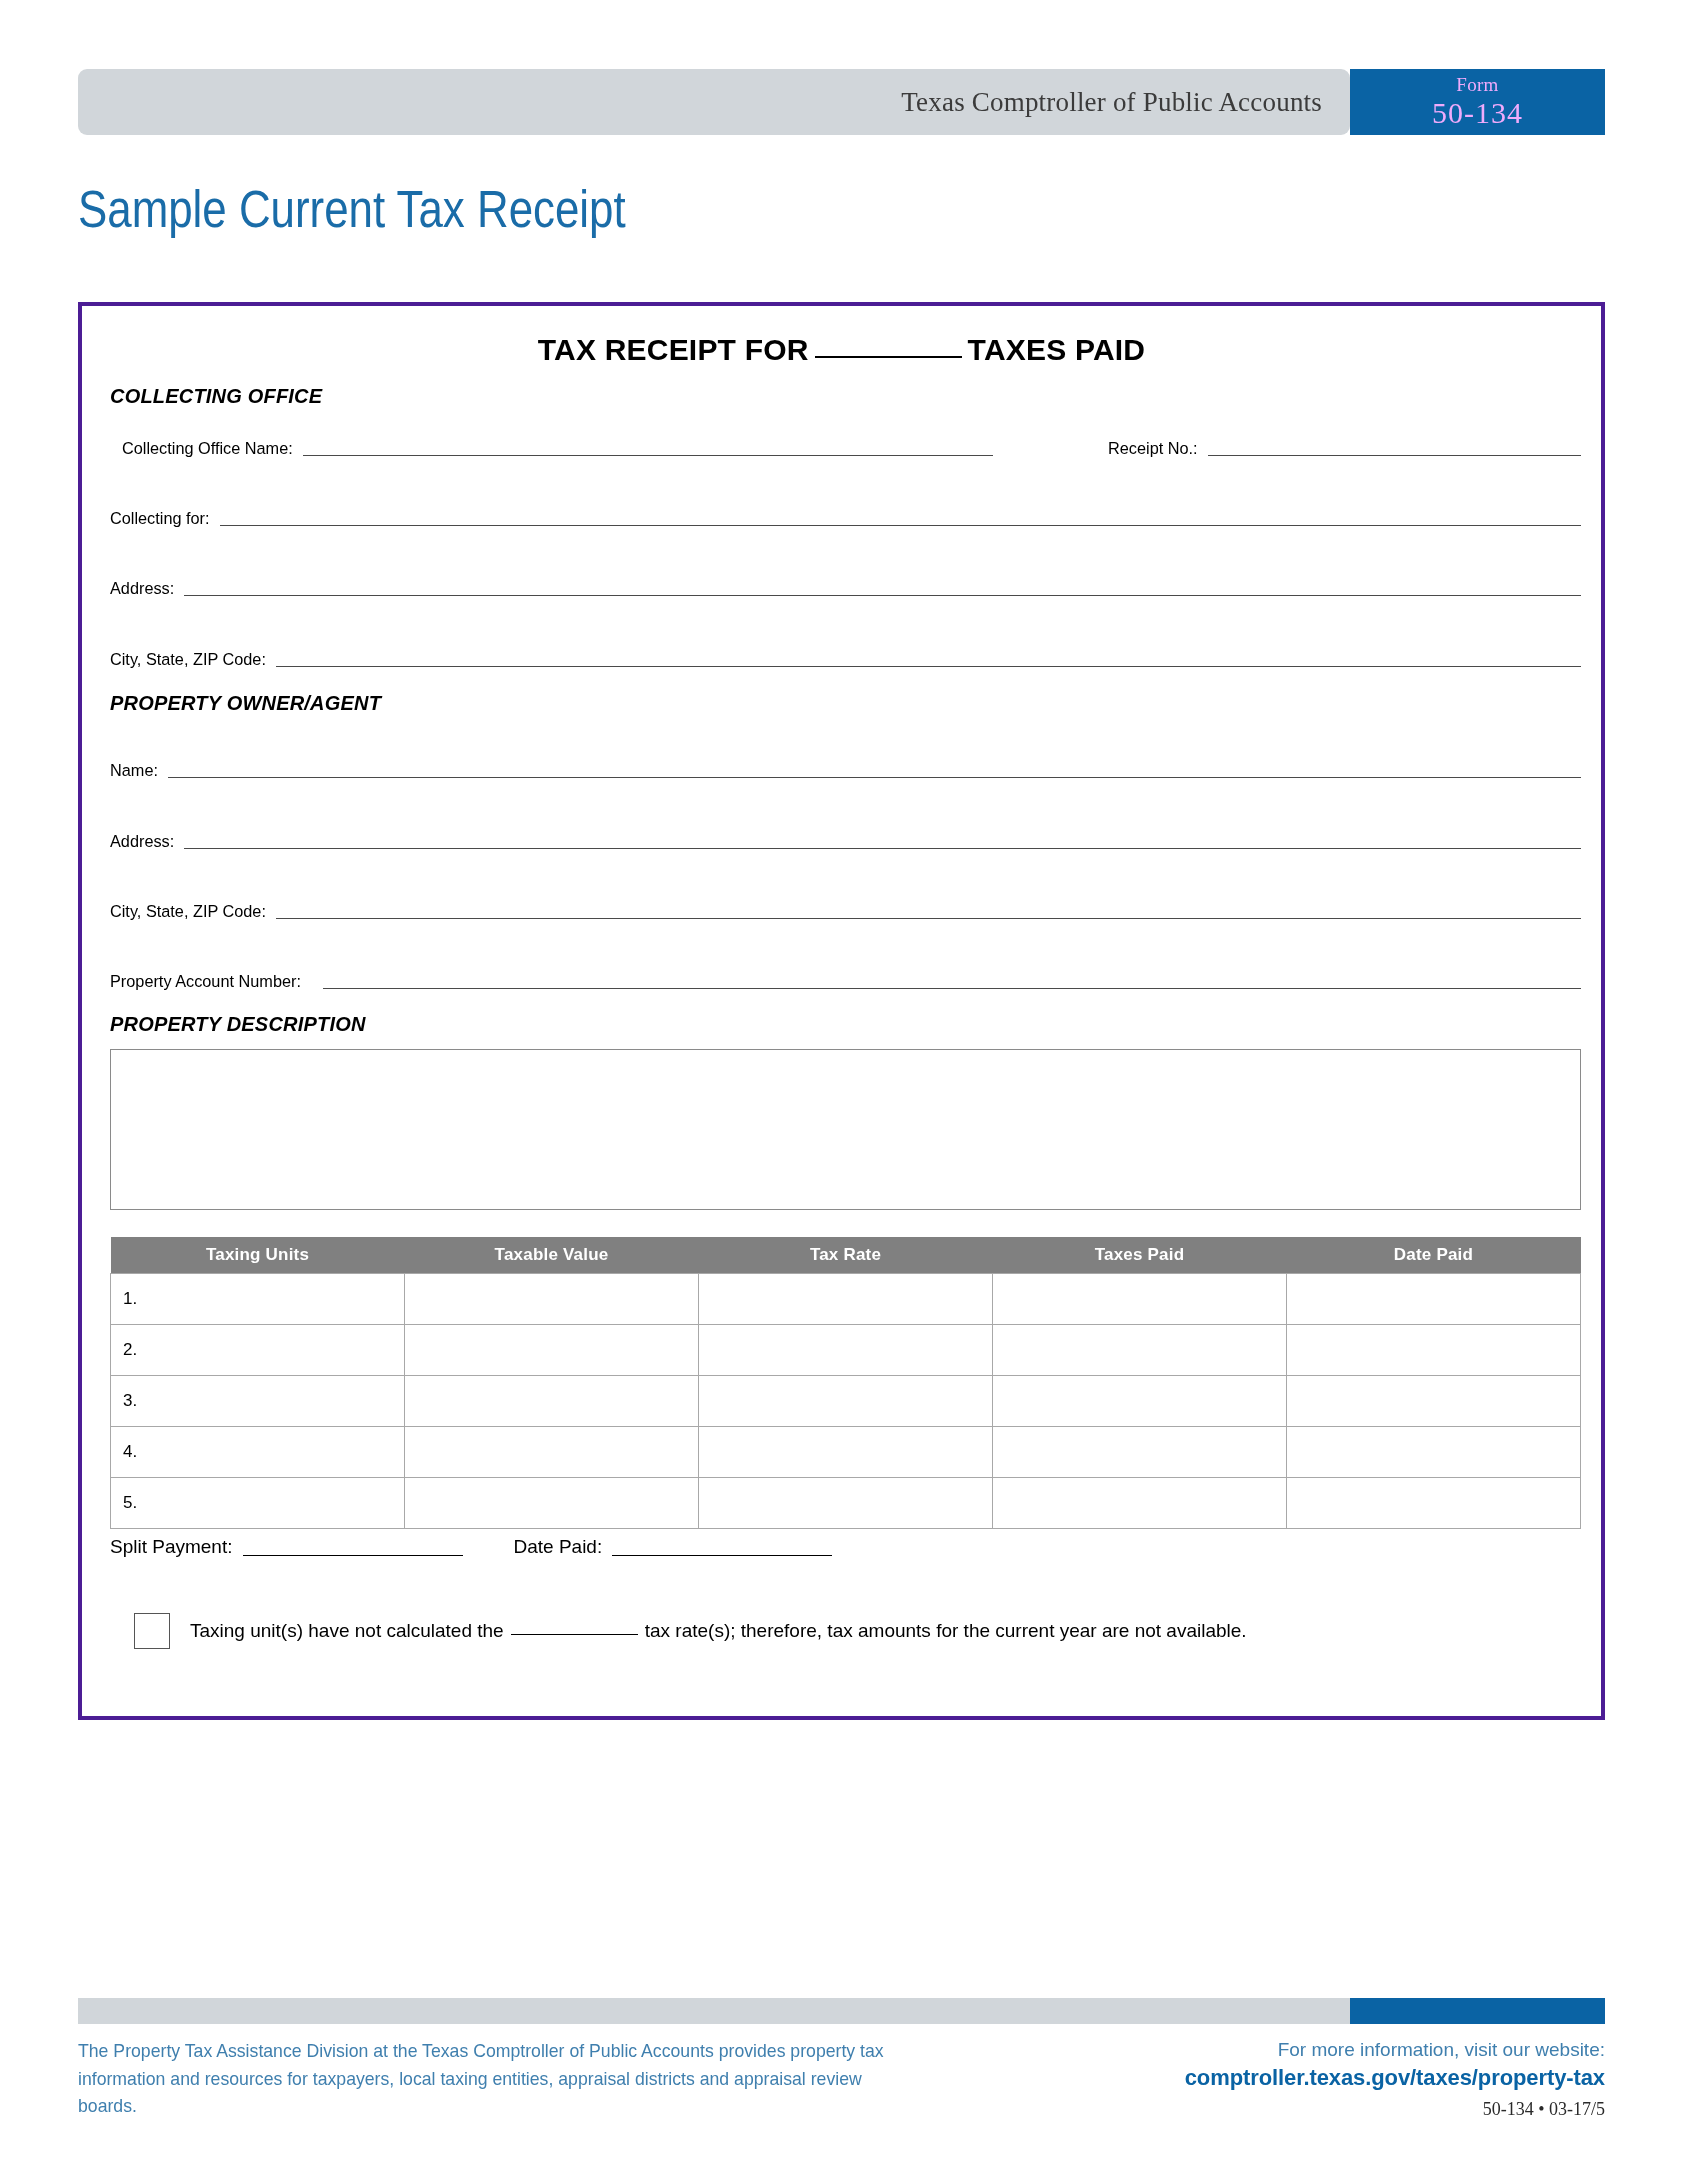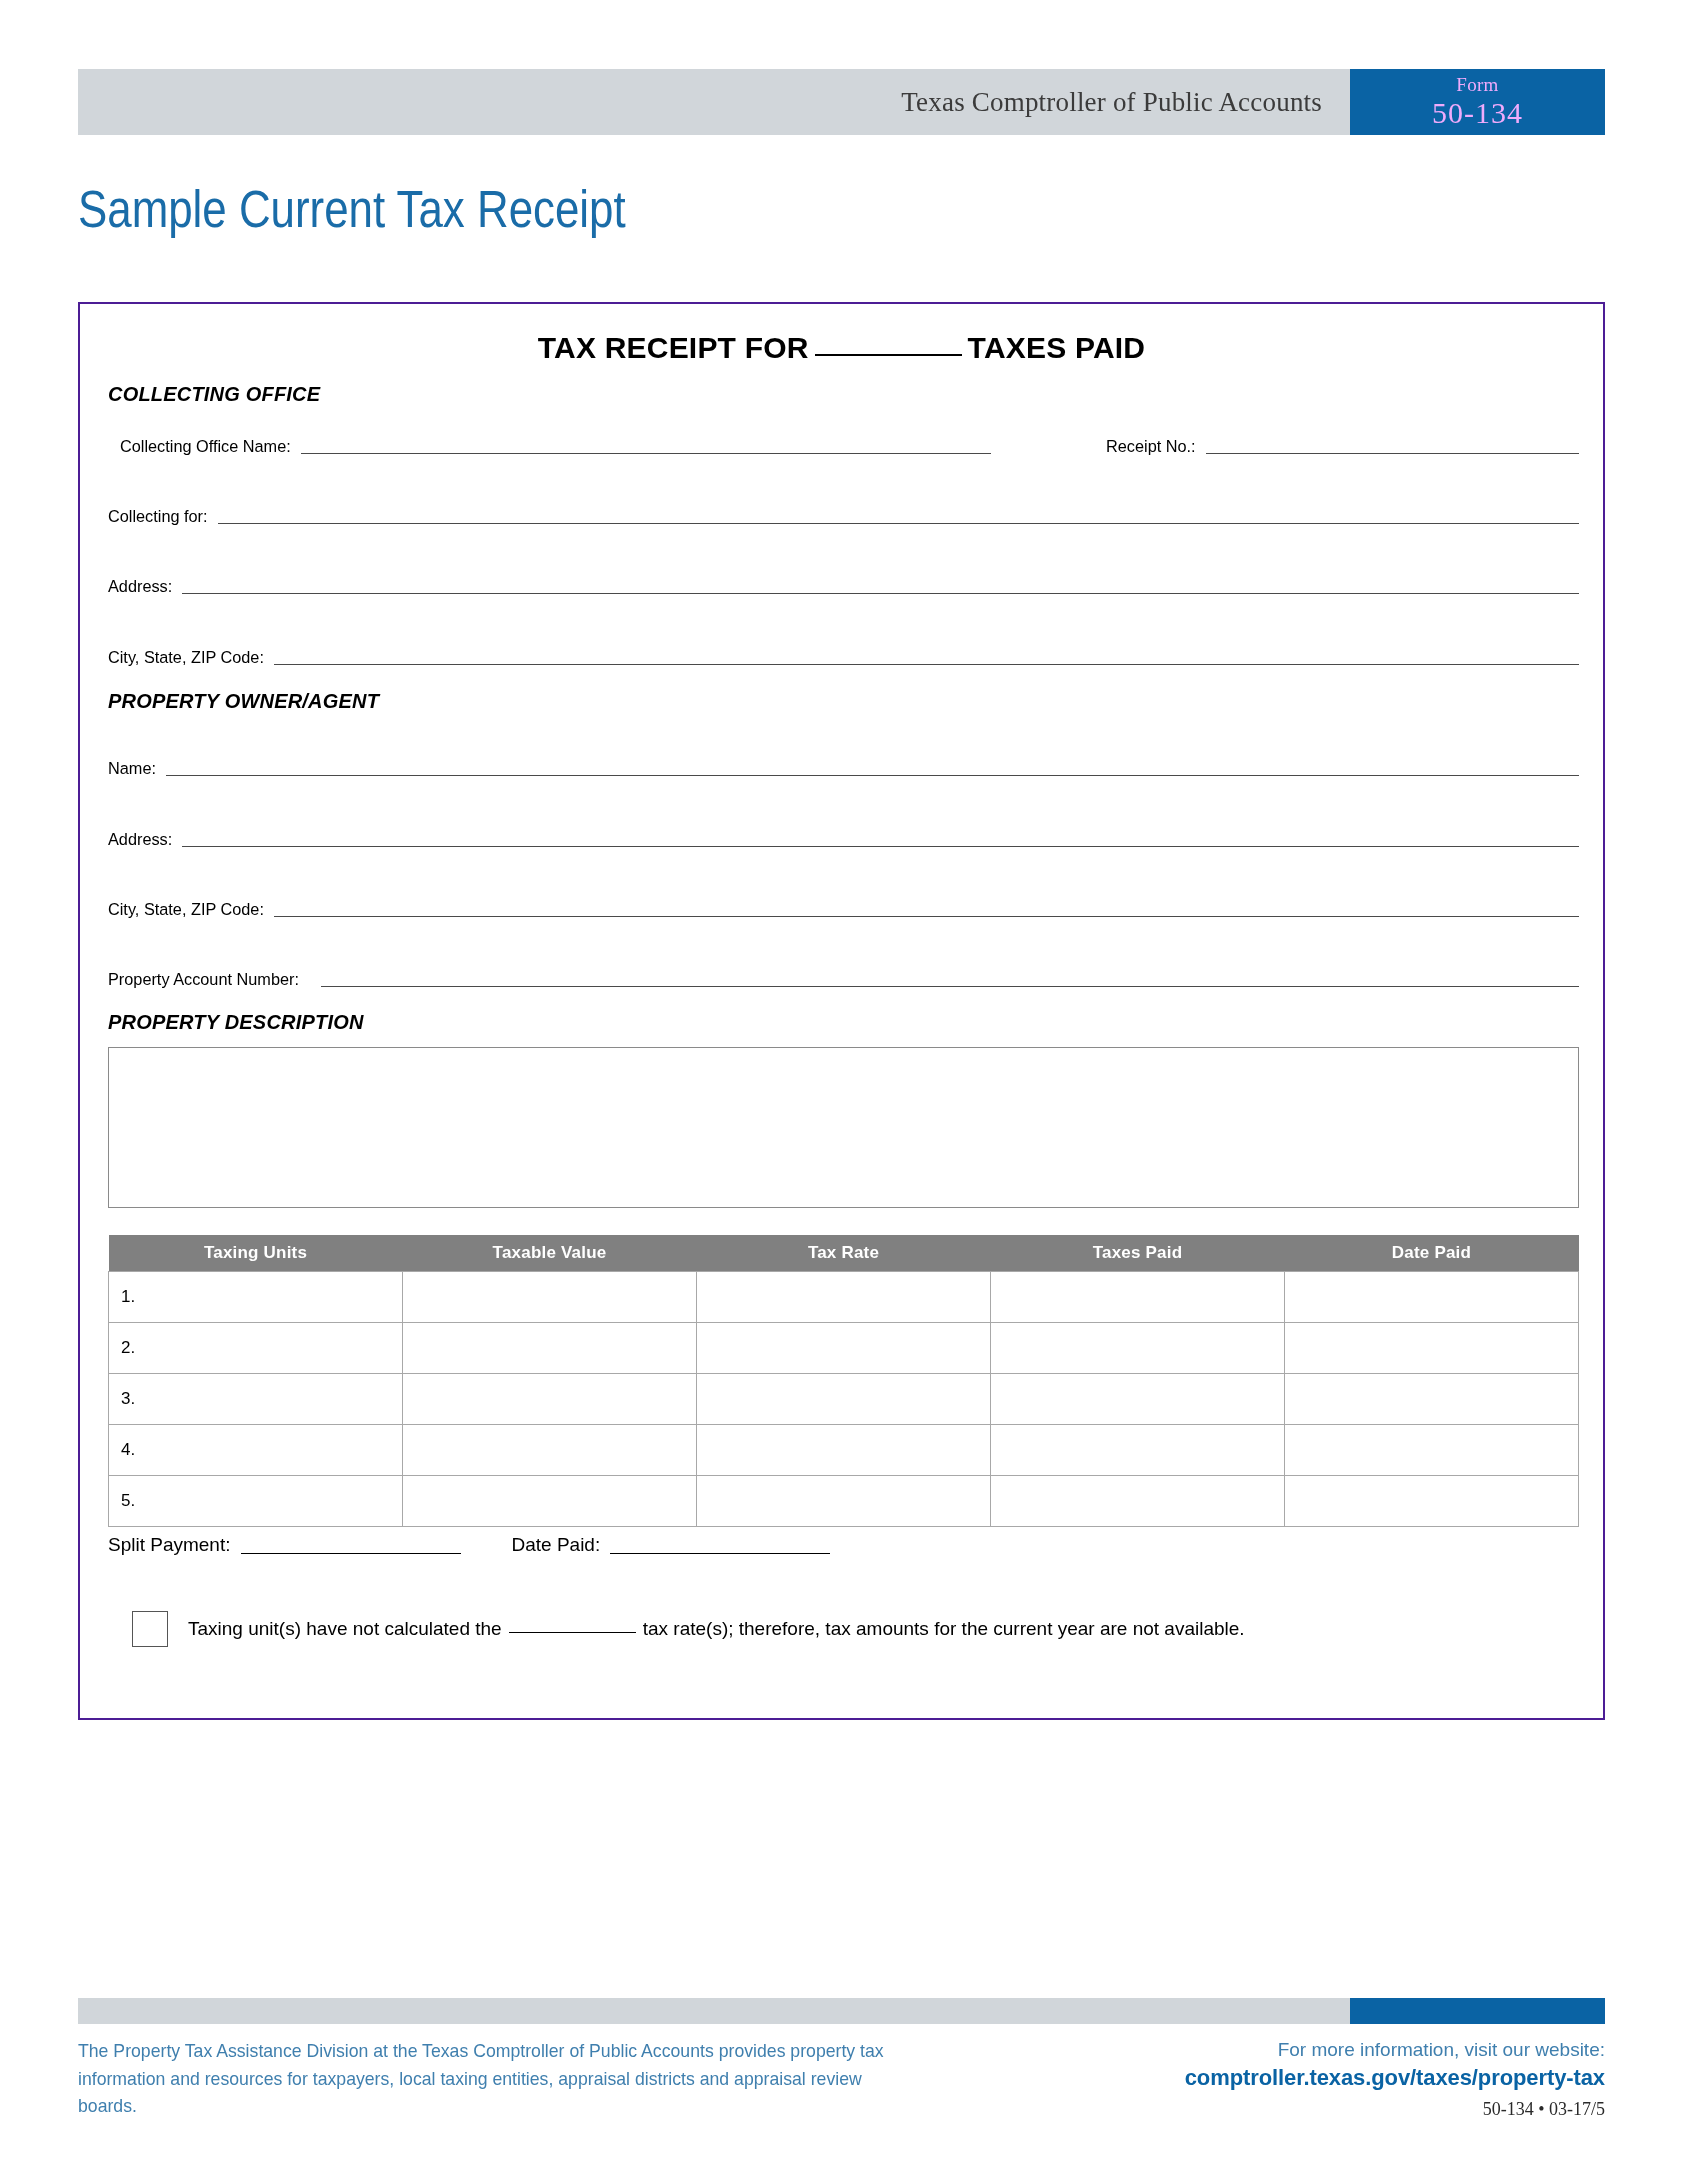--- a/index.html
+++ b/index.html
@@ -40,6 +40,7 @@
     align-items: center;
     justify-content: flex-end;
     padding-right: 28px;
+    border-radius: 9px;
   }
   .agency-name {
     font-family: "Liberation Serif", serif;

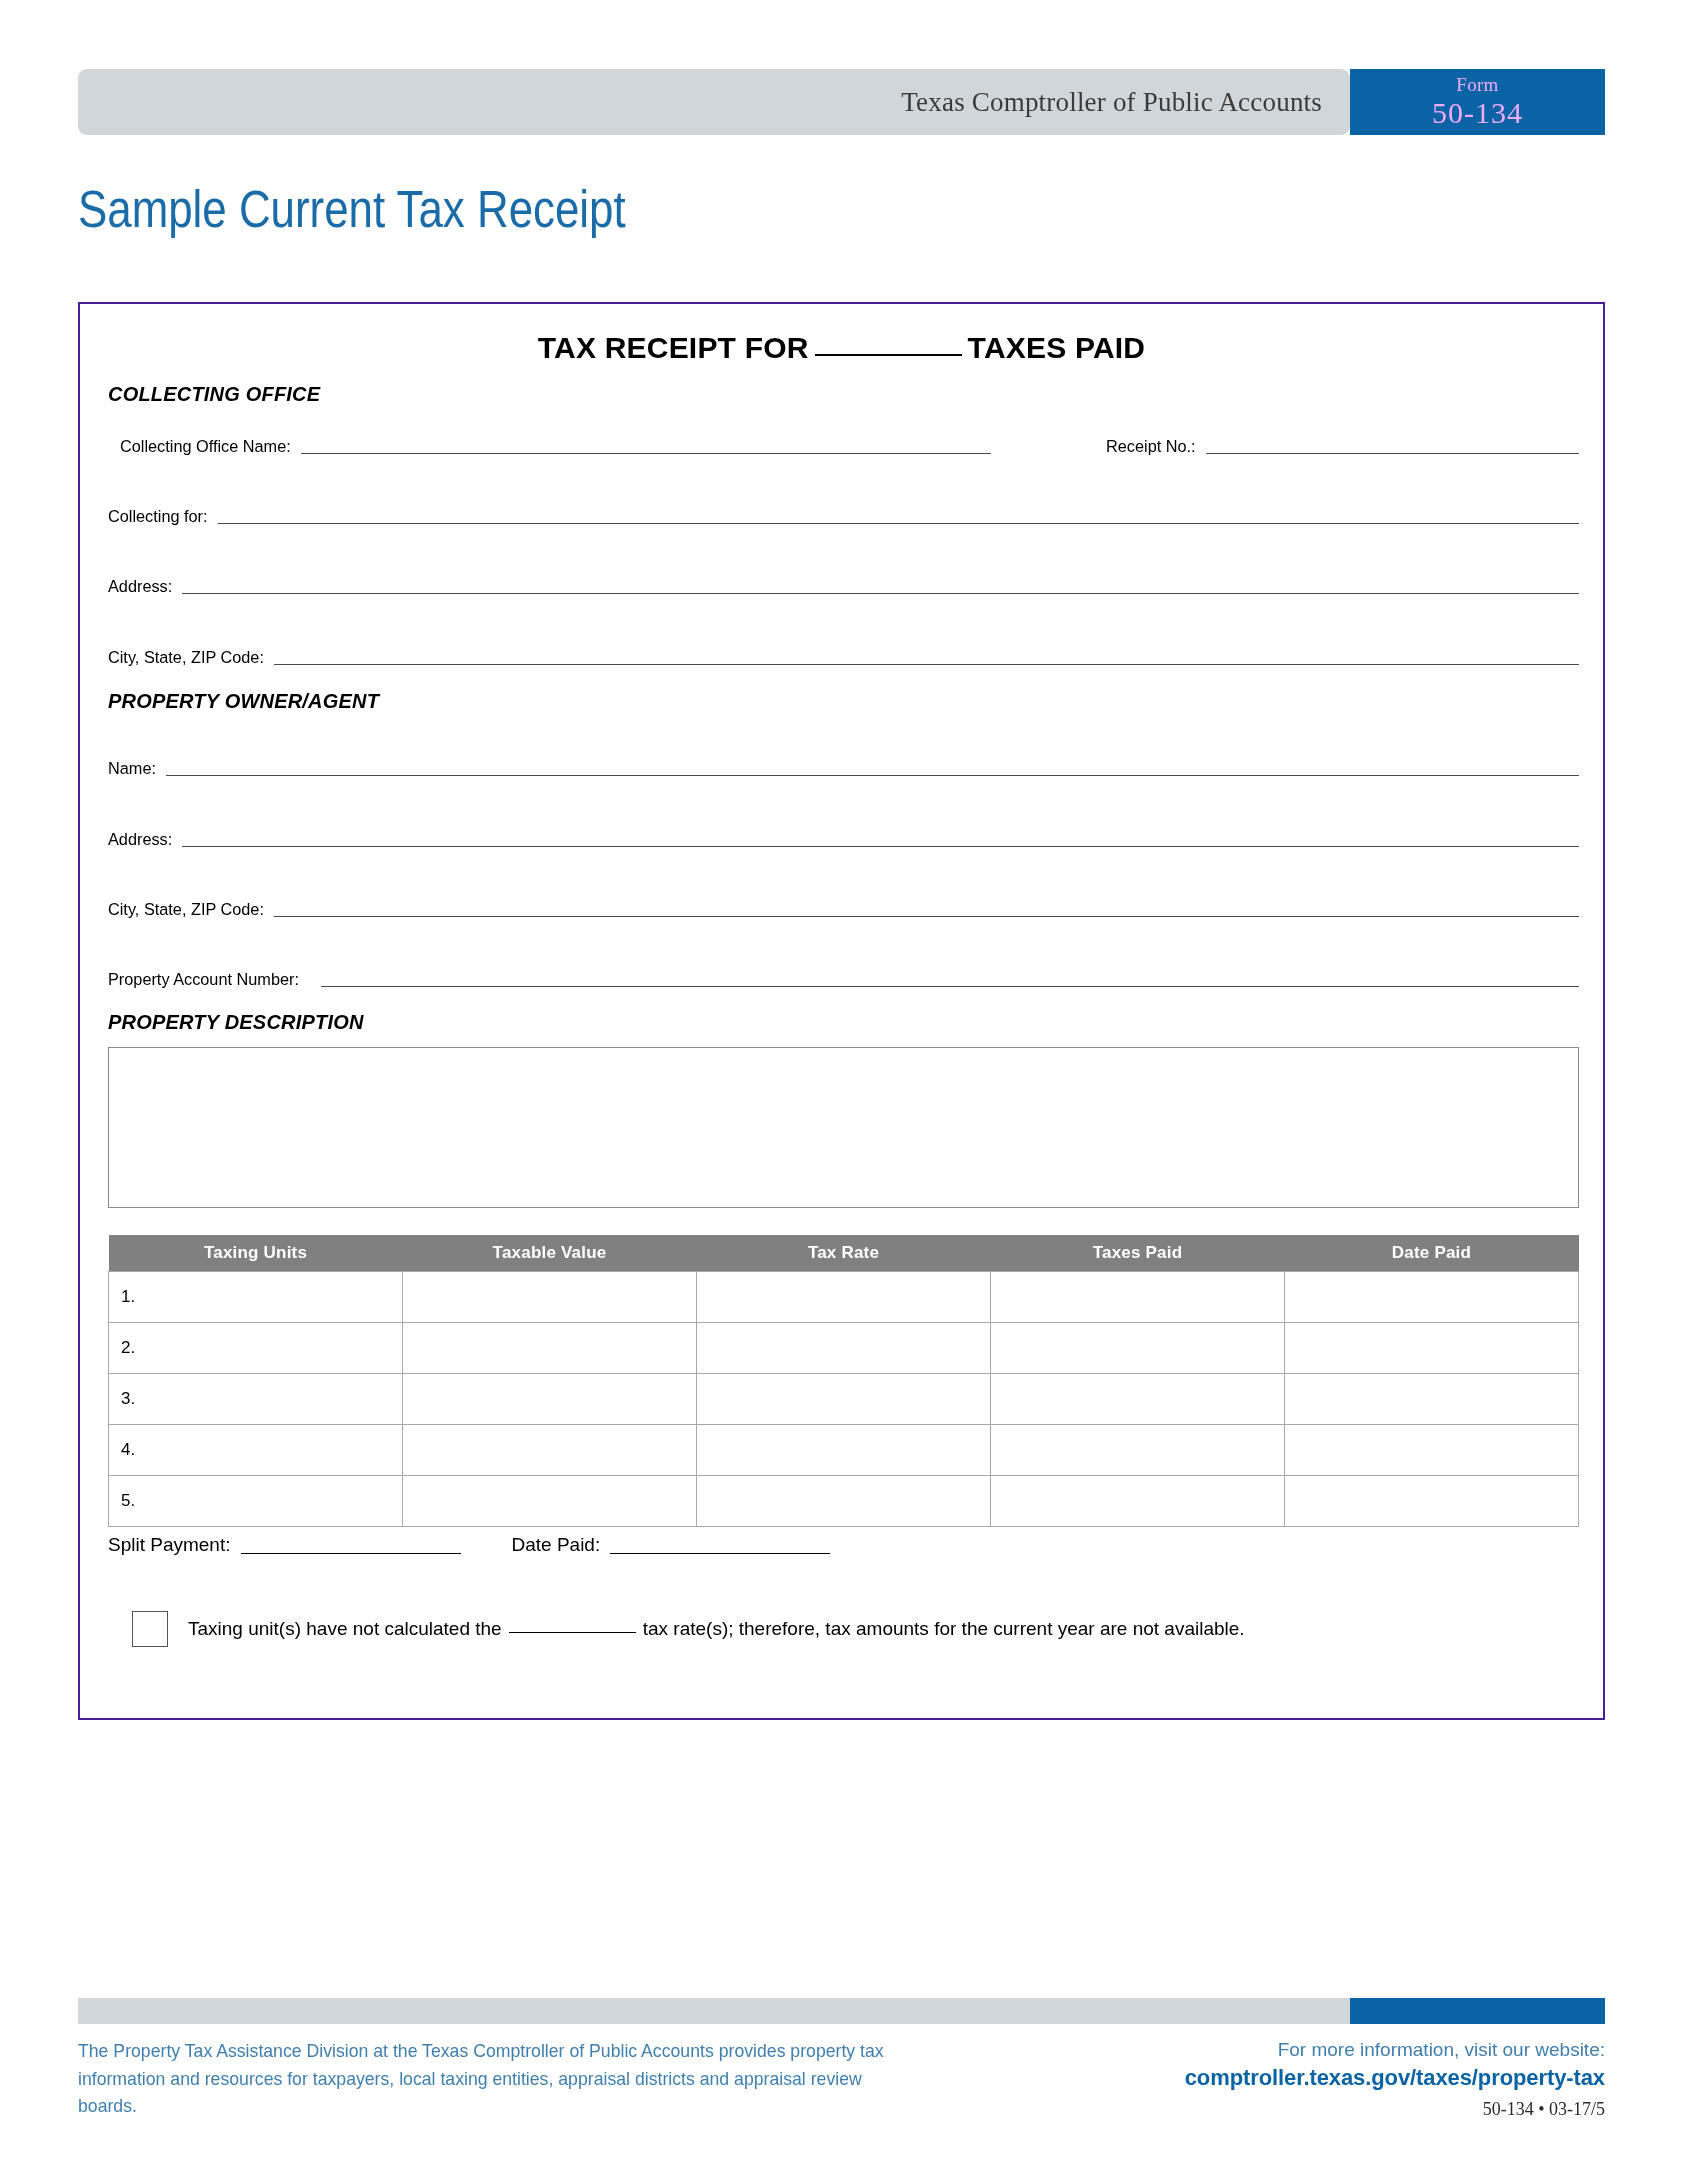--- a/index.html
+++ b/index.html
@@ -90,7 +90,7 @@
     top: 302px;
     width: 1527px;
     height: 1418px;
-    border: 2px solid #4c1d95;
+    border: 4px solid #4c1d95;
     box-sizing: border-box;
   }
 

